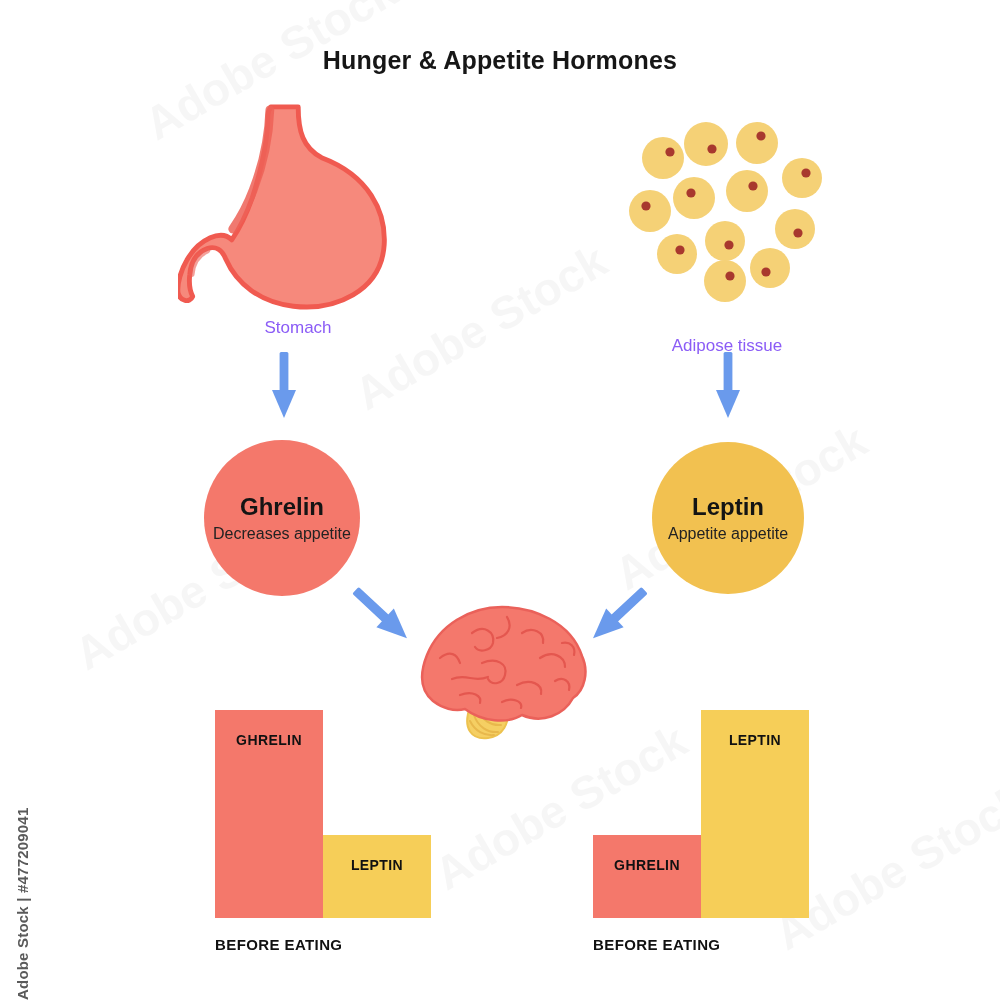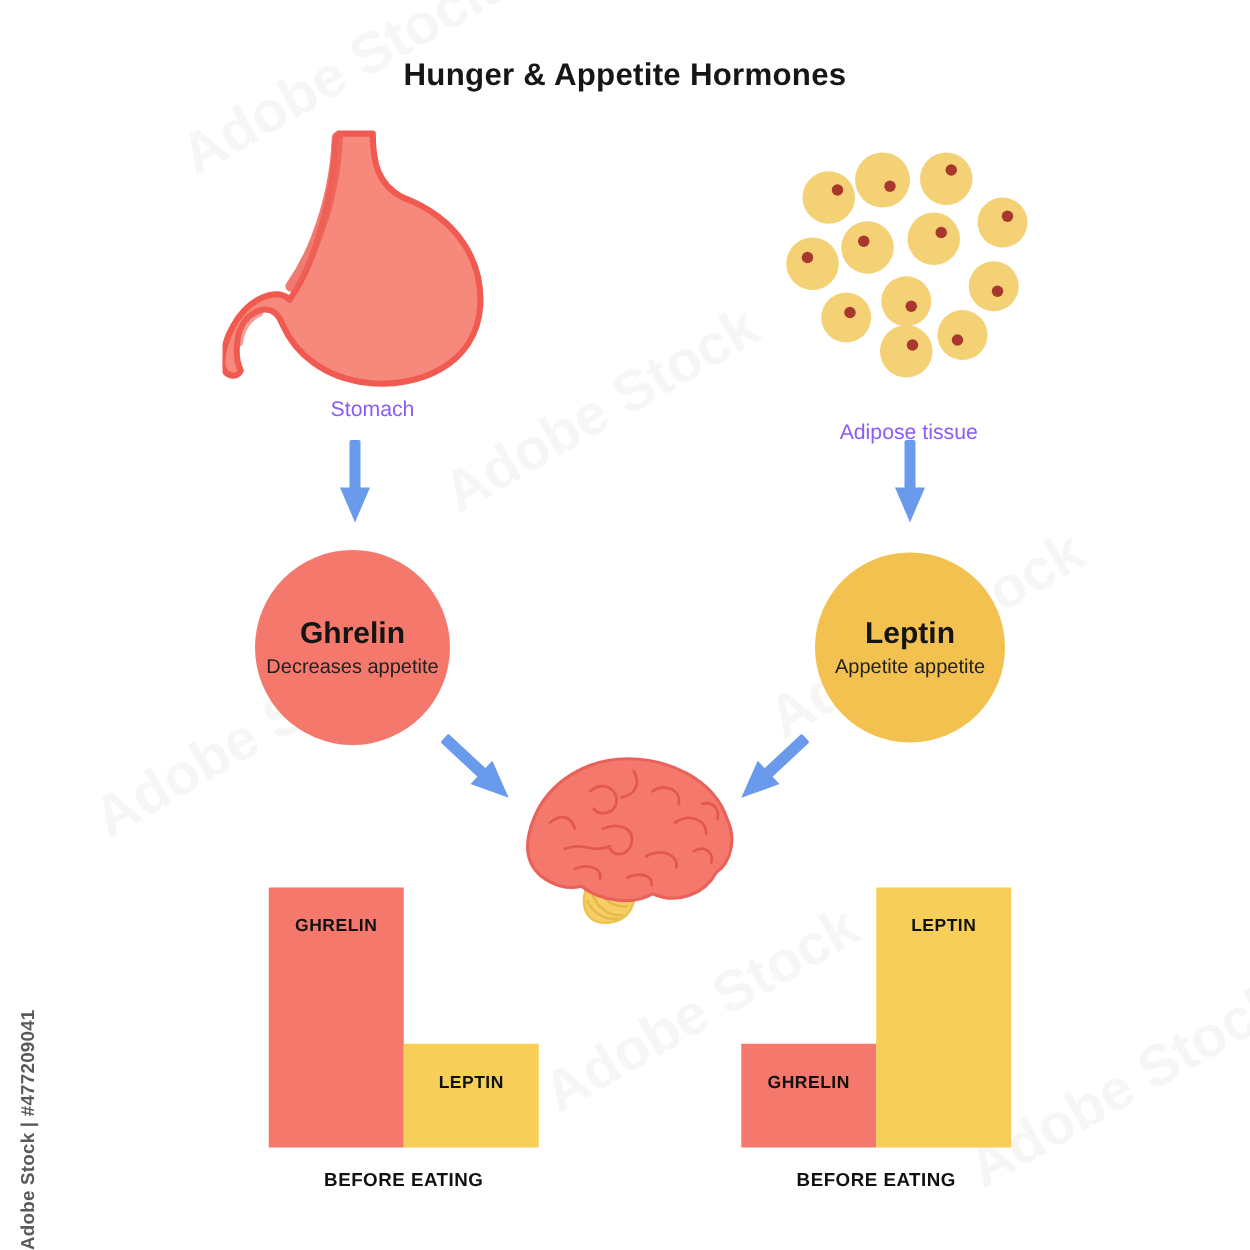--- a/index.html
+++ b/index.html
@@ -35,7 +35,7 @@
     font-size:14px; font-weight:bold; letter-spacing:0.4px; color:#111;
   }
   .chart-caption {
-    width:216px; text-align:center; font-size:15px; font-weight:bold;
+    width:216px; font-size:15px; font-weight:bold;
     letter-spacing:0.4px; color:#111;
   }
 

